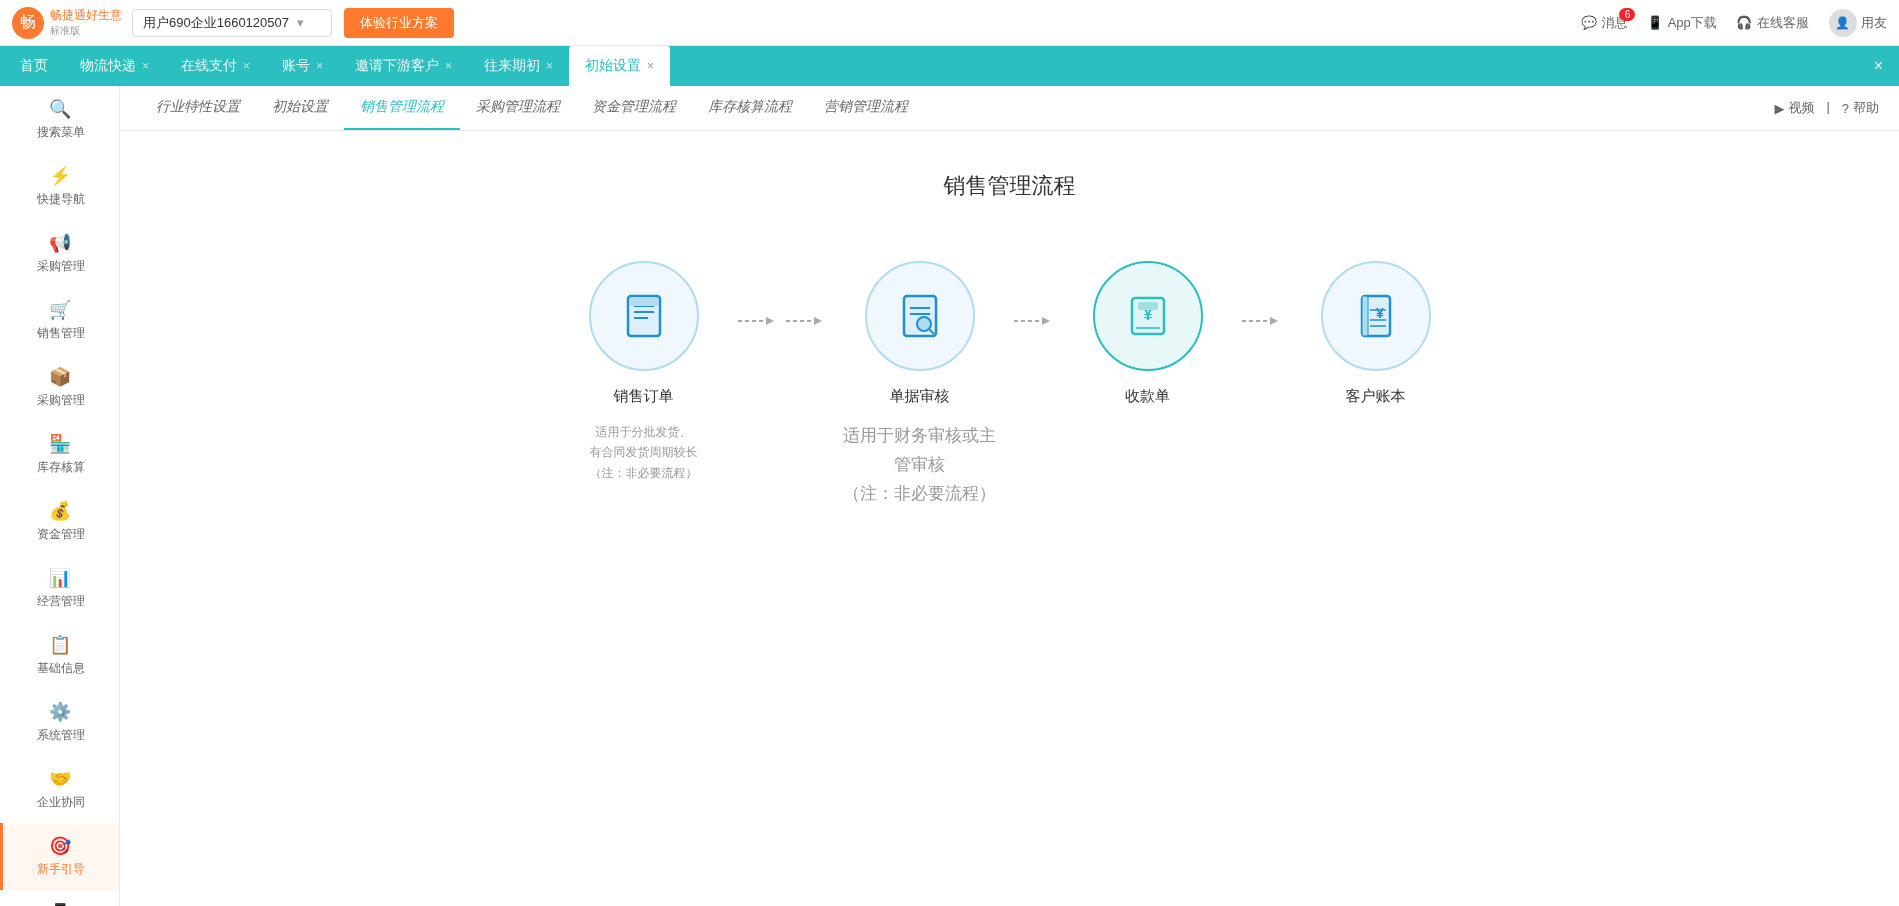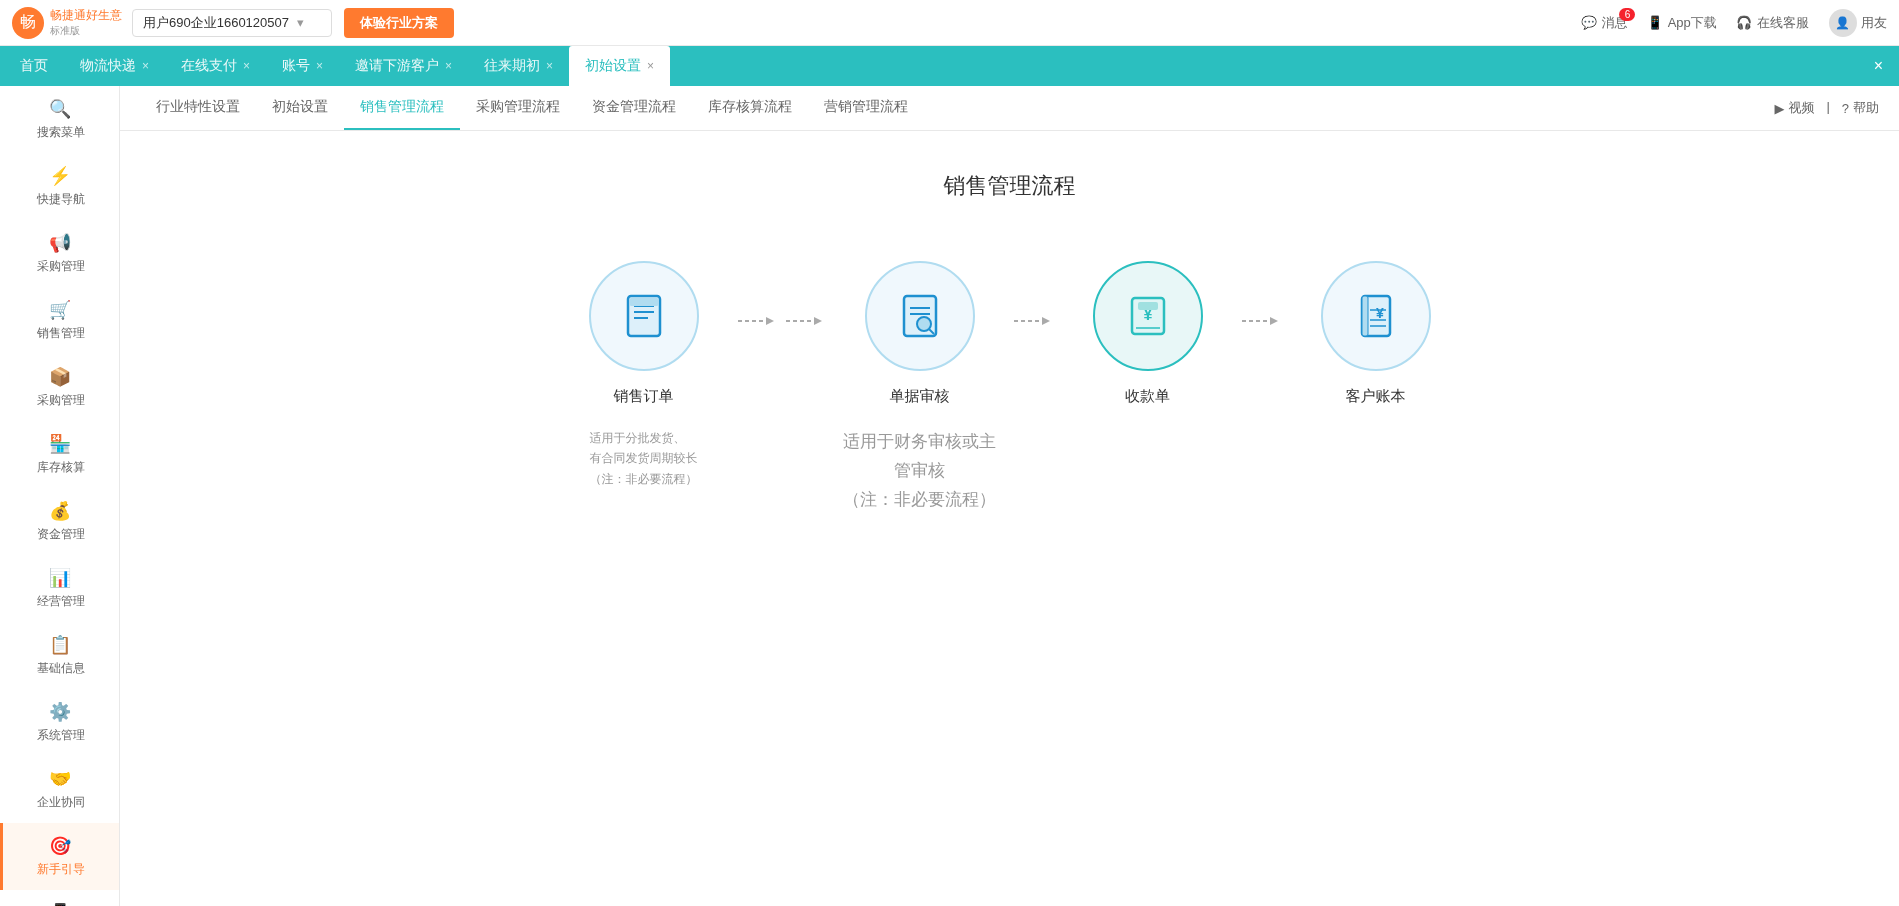--- a/index.html
+++ b/index.html
@@ -13,7 +13,7 @@
     .logo-text .sub { font-size: 10px; color: #999; }
     .user-selector { display: flex; align-items: center; border: 1px solid #ddd; border-radius: 4px; padding: 4px 10px; font-size: 13px; color: #333; cursor: pointer; background: #fff; min-width: 200px; }
     .user-selector .chevron { margin-left: 8px; color: #999; }
-    .btn-experience { background: #ff7a2f; color: white; border: none; border-radius: 4px; padding: 6px 16px; font-size: 13px; cursor: pointer; margin-left: 12px; font-weight: bold; }
+    .btn-experience { background: #ff7a2f; color: white; border: none; border-radius: 4px; padding: 6px 16px; font-size: 13px; cursor: pointer; margin-left: 12px; }
     .top-right { margin-left: auto; display: flex; align-items: center; gap: 20px; color: #666; font-size: 13px; }
     .top-right-item { display: flex; align-items: center; gap: 4px; cursor: pointer; position: relative; }
     .badge { position: absolute; top: -6px; right: -8px; background: #f5222d; color: white; border-radius: 10px; font-size: 10px; padding: 1px 4px; min-width: 16px; text-align: center; }

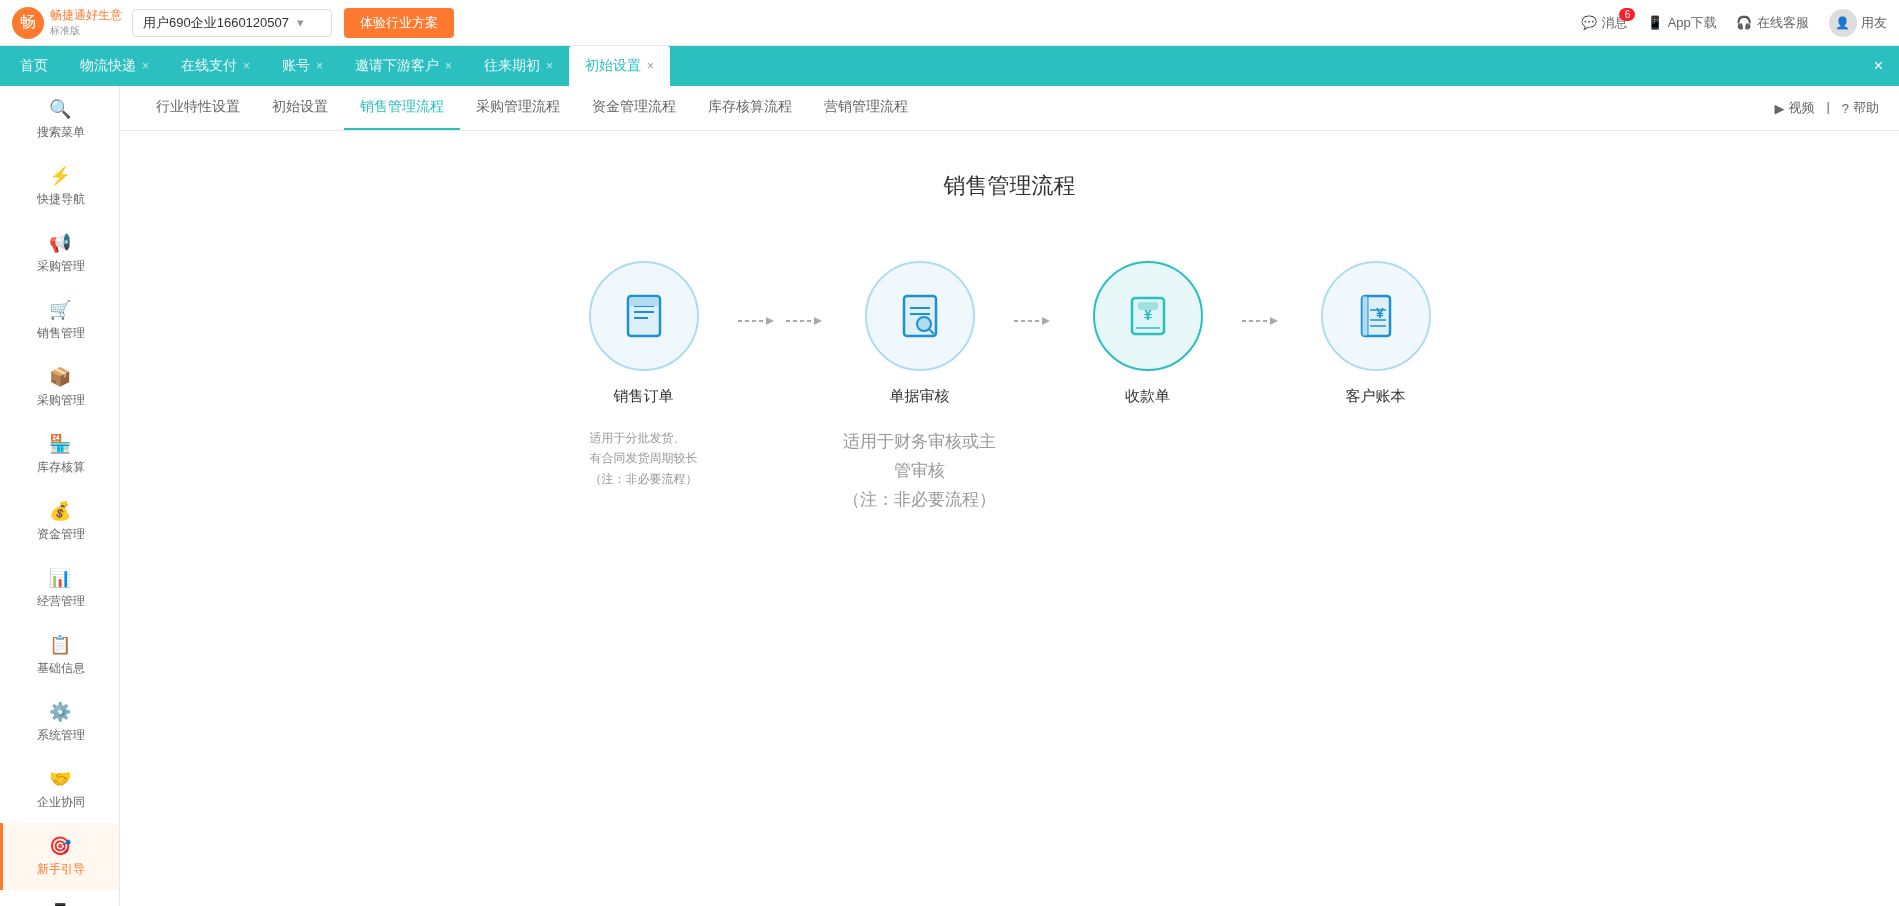--- a/index.html
+++ b/index.html
@@ -41,7 +41,7 @@
 
     
     .sub-tabs { display: flex; align-items: center; border-bottom: 1px solid #e8e8e8; padding: 0 20px; background: #fff; }
-    .sub-tab { padding: 12px 16px; color: #666; cursor: pointer; font-size: 14px; border-bottom: 2px solid transparent; white-space: nowrap; }
+    .sub-tab { padding: 12px 16px; color: #666; cursor: pointer; font-size: 14px; border-bottom: 2px solid transparent; white-space: nowrap; font-style: italic; }
     .sub-tab.active { color: #2bbfbf; border-bottom-color: #2bbfbf; }
     .sub-tab-actions { margin-left: auto; display: flex; gap: 12px; color: #666; font-size: 13px; }
     .sub-tab-action { display: flex; align-items: center; gap: 4px; cursor: pointer; }

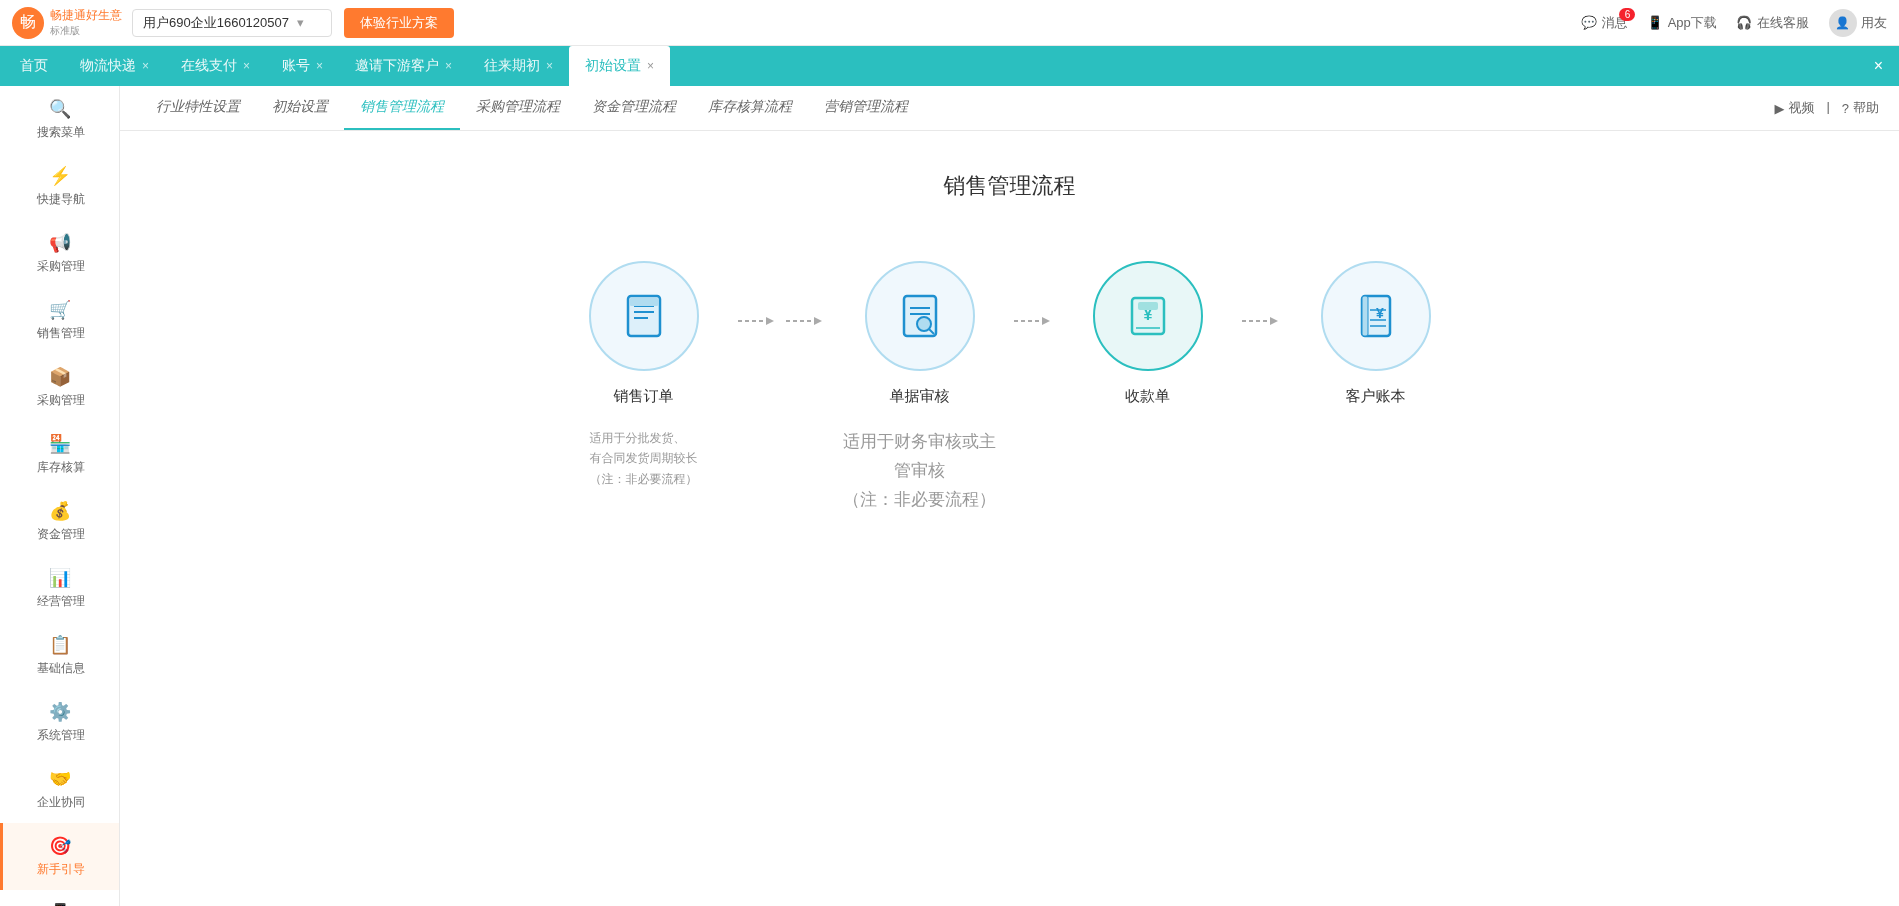--- a/index.html
+++ b/index.html
@@ -53,7 +53,7 @@
     .flow-item { display: flex; flex-direction: column; align-items: center; width: 180px; }
     .flow-circle { width: 110px; height: 110px; border-radius: 50%; border: 2px solid #b0dcf0; background: #f0f8fd; display: flex; align-items: center; justify-content: center; margin-bottom: 16px; }
     .flow-circle svg { width: 52px; height: 52px; }
-    .flow-name { font-size: 15px; color: #333; margin-bottom: 22px; text-align: center; }
+    .flow-name { font-size: 15px; color: #333; margin-bottom: 16px; text-align: center; }
     .flow-desc { font-size: 12px; color: #999; text-align: center; line-height: 1.6; }
     .flow-arrow { display: flex; align-items: center; padding-top: 50px; color: #aaa; font-size: 20px; margin: 0 4px; }
 

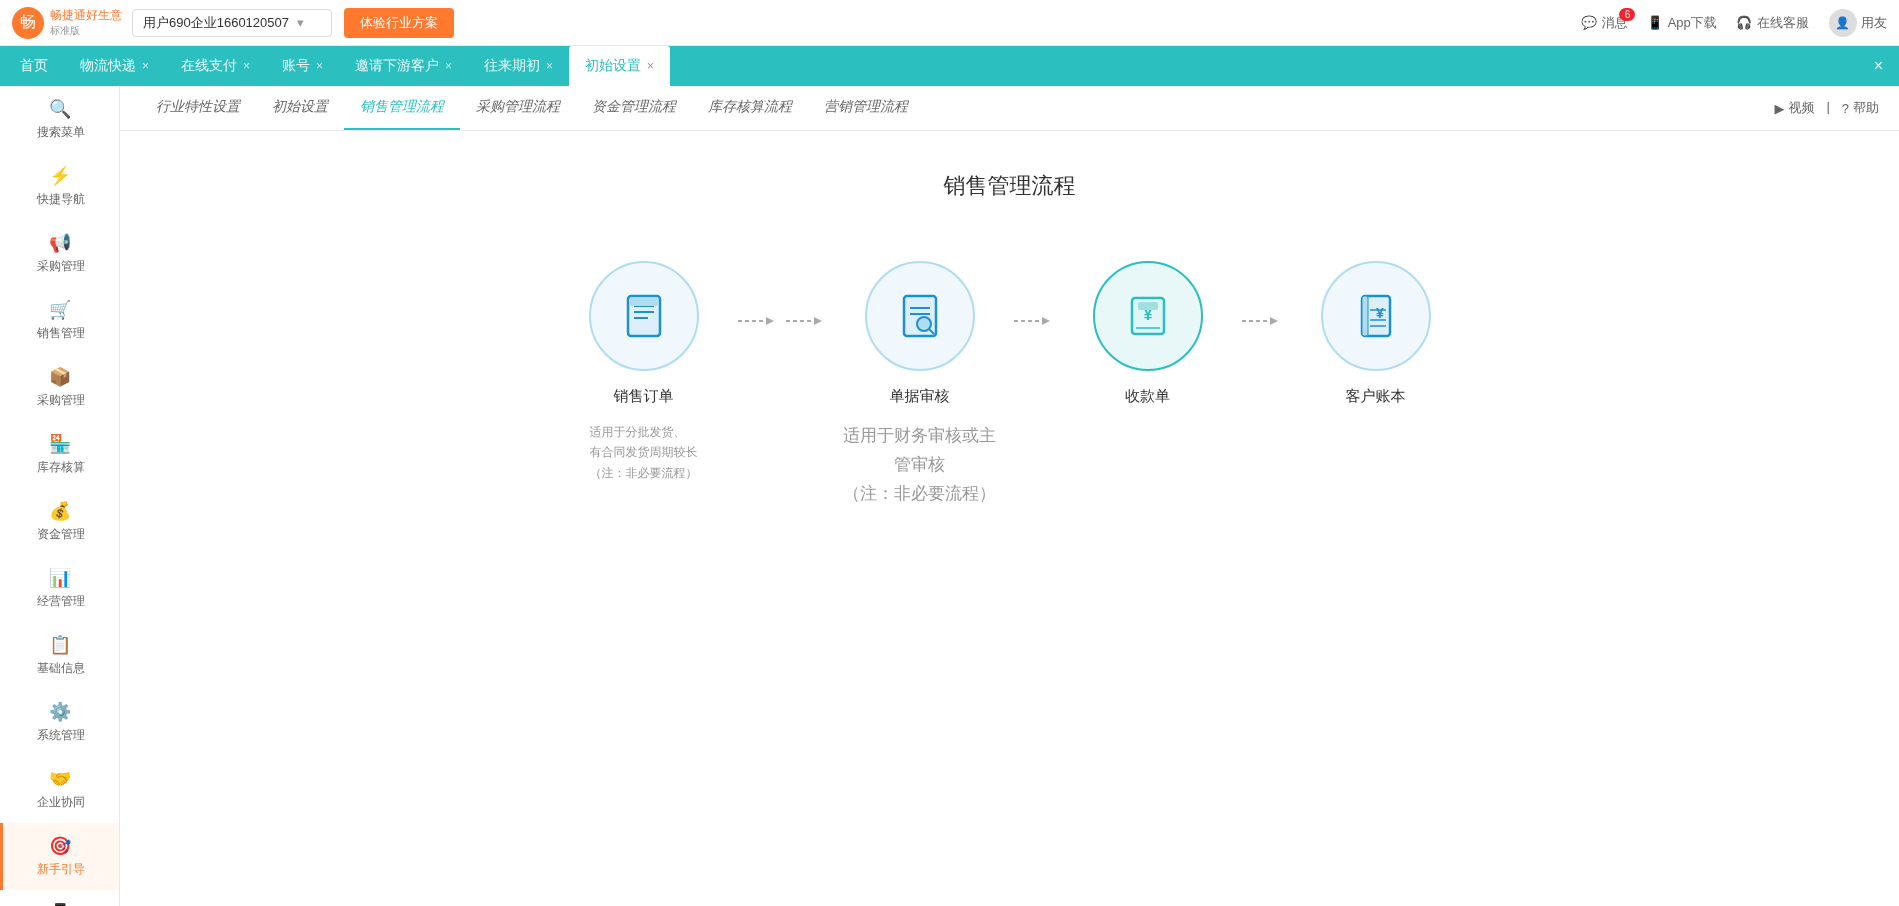--- a/index.html
+++ b/index.html
@@ -239,7 +239,7 @@
             </svg>
           </div>
           <div class="flow-name">销售订单</div>
-          <div class="flow-desc" style="color:#999;font-size:12px;text-align:left;line-height:1.7;">
+          <div class="flow-desc" style="color:#999;font-size:12px;text-align:center;line-height:1.7;">
             适用于分批发货、<br>有合同发货周期较长<br>（注：非必要流程）
           </div>
         </div>

